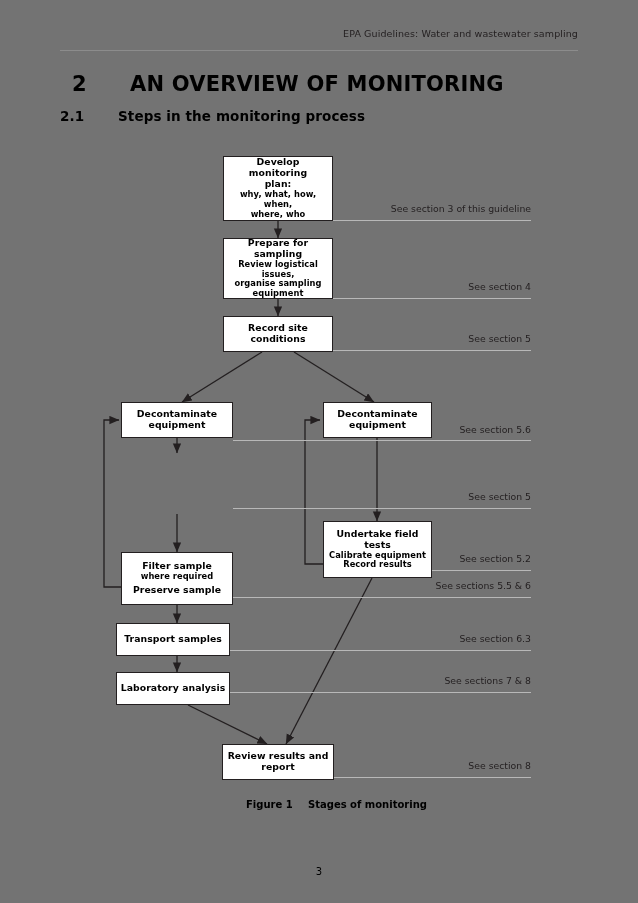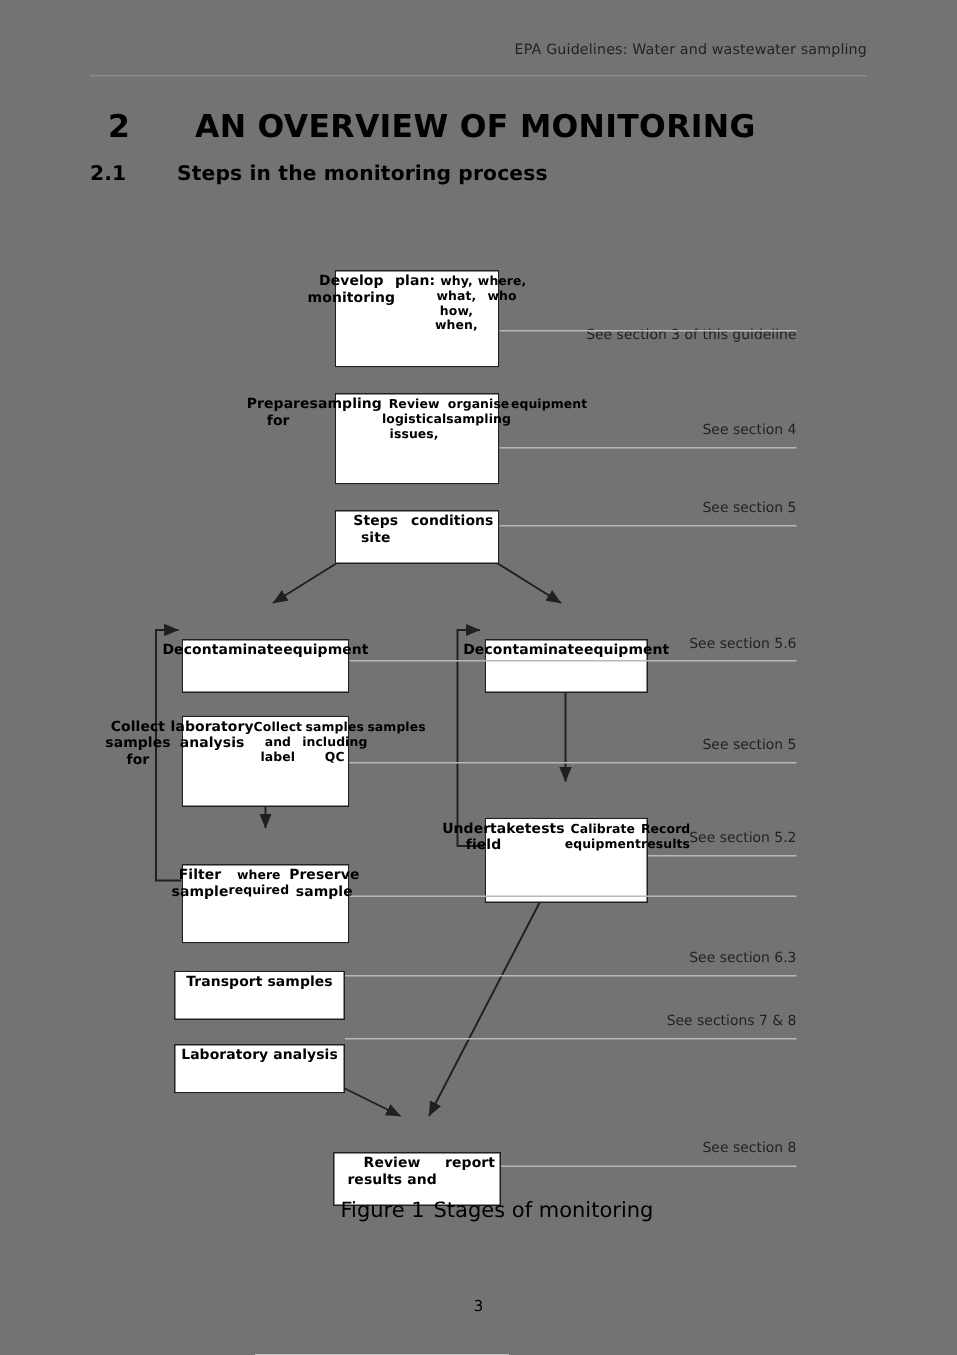--- a/index.html
+++ b/index.html
@@ -88,12 +88,12 @@
     border: 1.3px solid #231f20;
     background: #ffffff;
     display: flex;
-    align-items: flex-start;
+    flex-direction: column;
+    align-items: center;
     justify-content: center;
     text-align: center;
     padding: 2px 3px;
     line-height: 1.18;
-    margin-top: 24px;
   }
   .node .t {
     font-size: 9.3px;

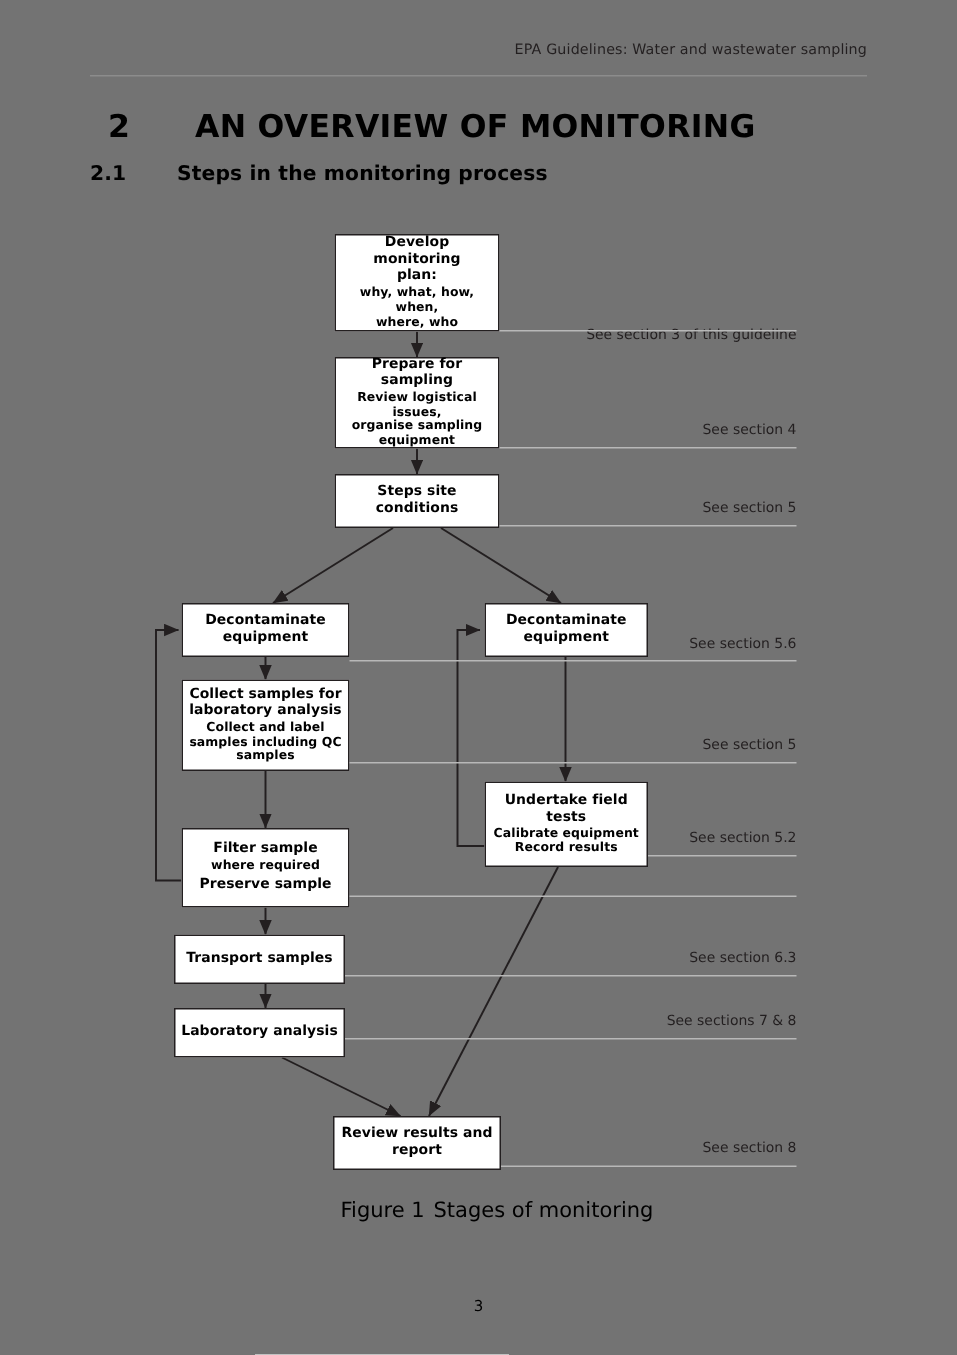--- a/index.html
+++ b/index.html
@@ -260,7 +260,7 @@
       <div class="t">report</div>
     </div>
 
-    <div class="seclabel" style="left:291px; top:53px; width:240px;margin-top:15px;">See section 3 of this guideline</div>
+    <div class="seclabel" style="left:291px; top:53px; width:240px;">See section 3 of this guideline</div>
     <div class="secline" style="left:333px; top:70px; width:198px;"></div>
 
     <div class="seclabel" style="left:291px; top:131px; width:240px;">See section 4</div>

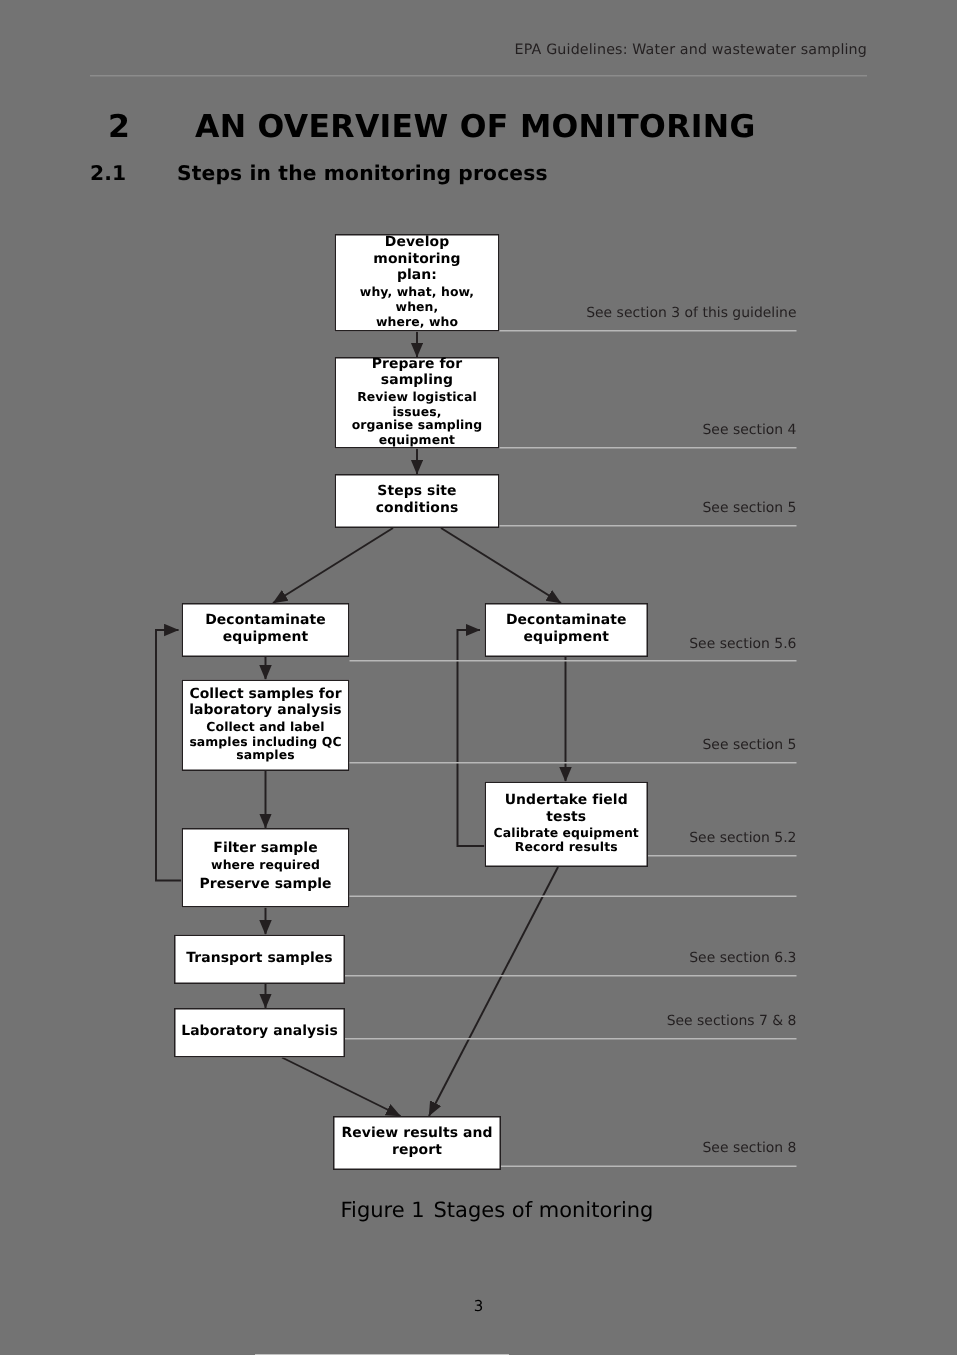--- a/index.html
+++ b/index.html
@@ -211,7 +211,7 @@
     </div>
 
     <div class="node" style="left:223px; top:166px; width:110px; height:36px;">
-      <div class="t">Steps site</div>
+      <div class="t">Record site</div>
       <div class="t">conditions</div>
     </div>
 

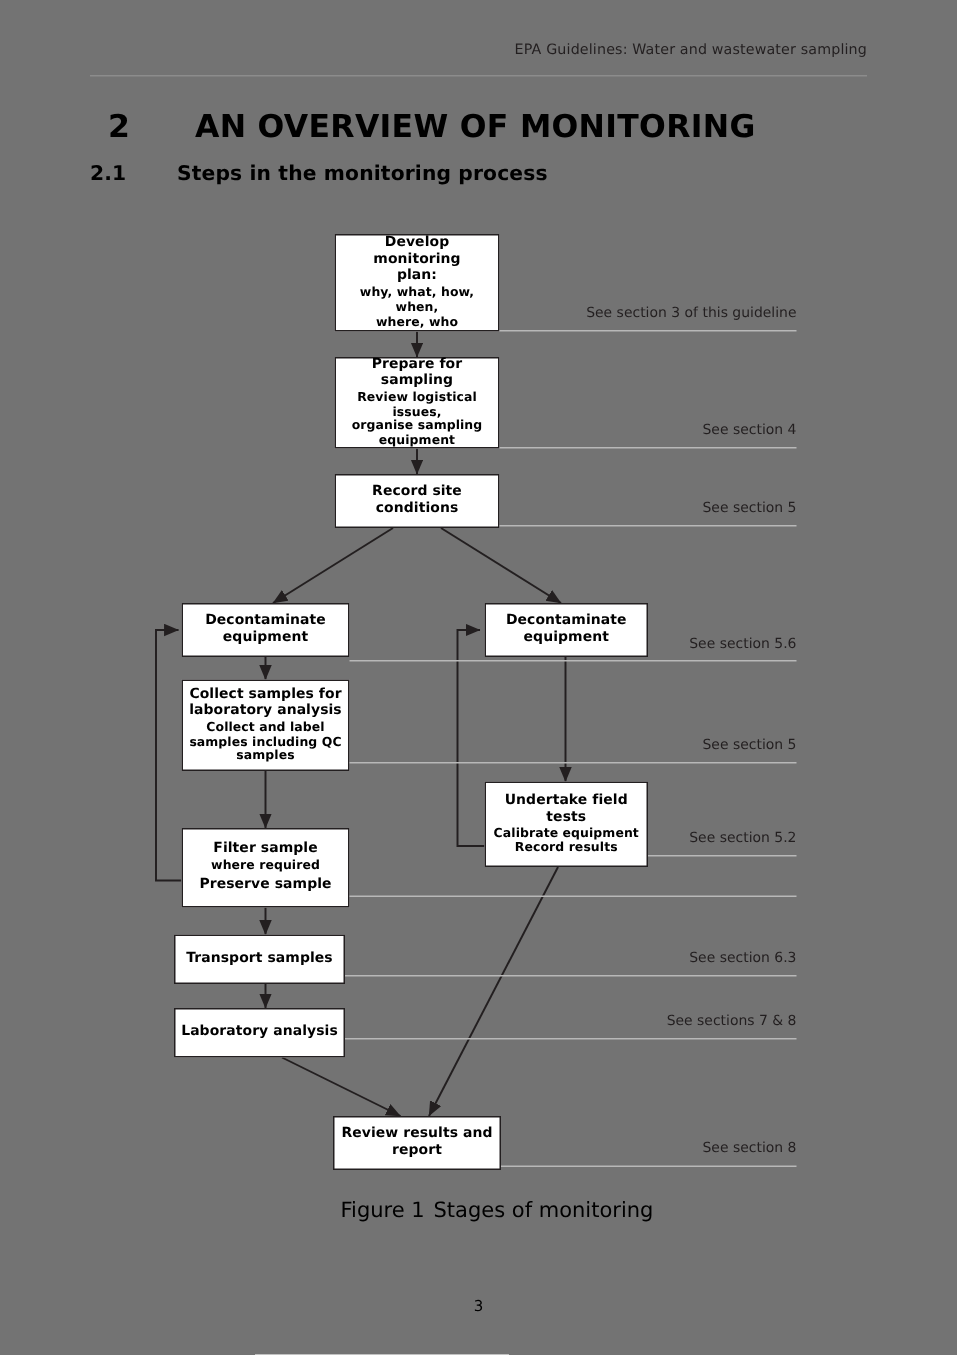--- a/index.html
+++ b/index.html
@@ -225,13 +225,6 @@
       <div class="t">equipment</div>
     </div>
 
-    <div class="node" style="left:121px; top:303px; width:112px; height:61px;">
-      <div class="t">Collect samples for</div>
-      <div class="t">laboratory analysis</div>
-      <div class="s">Collect and label</div>
-      <div class="s">samples including QC</div>
-      <div class="s">samples</div>
-    </div>
 
     <div class="node" style="left:323px; top:371px; width:109px; height:57px;">
       <div class="t">Undertake field</div>

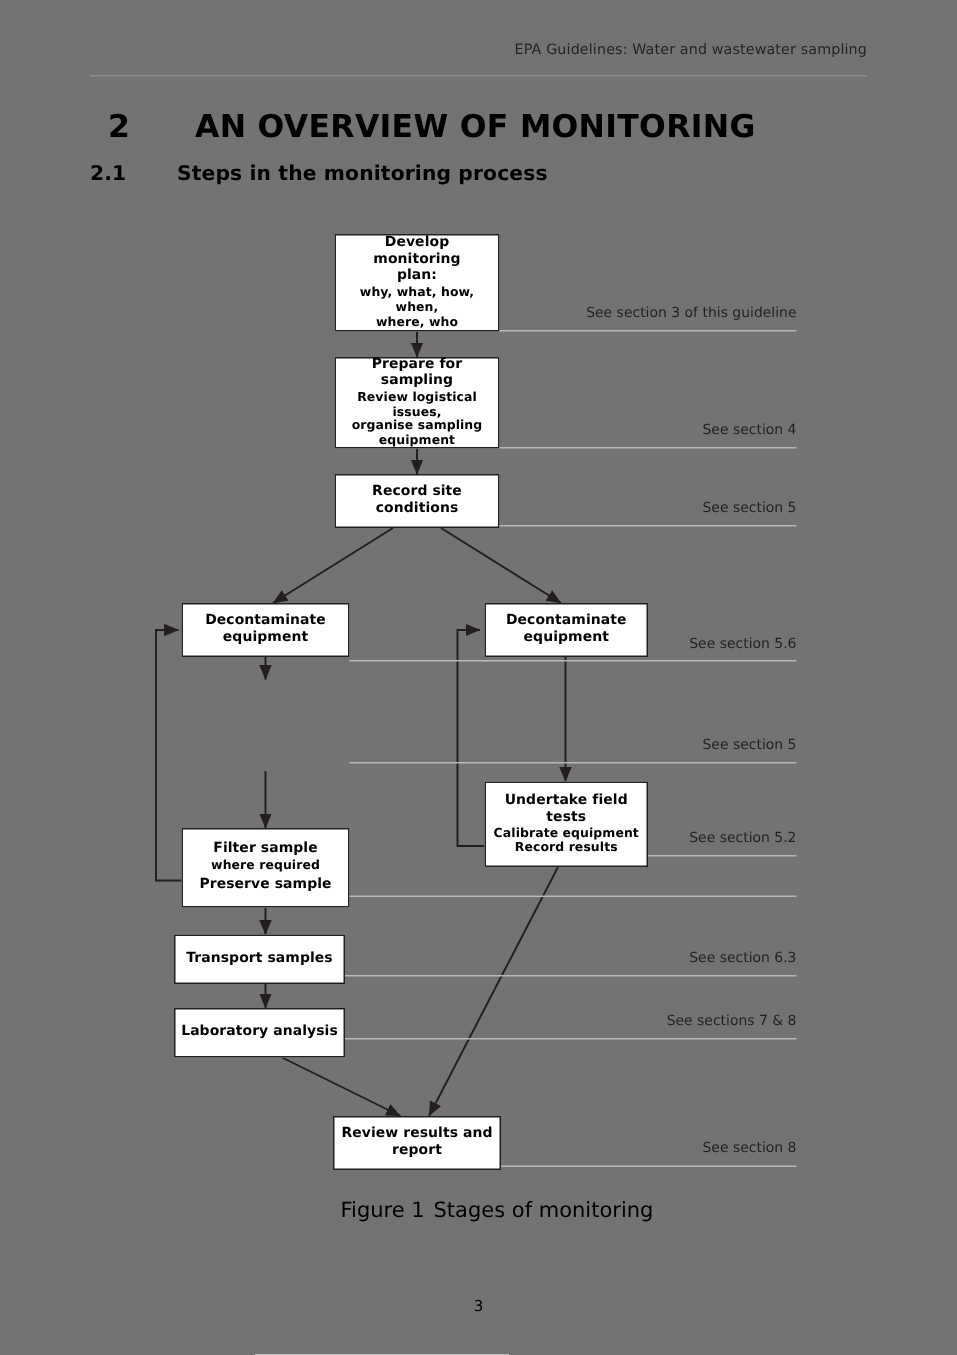--- a/index.html
+++ b/index.html
@@ -271,6 +271,7 @@
     <div class="seclabel" style="left:291px; top:403px; width:240px;">See section 5.2</div>
     <div class="secline" style="left:432px; top:420px; width:99px;"></div>
 
+    <div class="seclabel" style="left:291px; top:430px; width:240px;">See sections 5.5 &amp; 6</div>
     <div class="secline" style="left:233px; top:447px; width:298px;"></div>
 
     <div class="seclabel" style="left:291px; top:483px; width:240px;">See section 6.3</div>

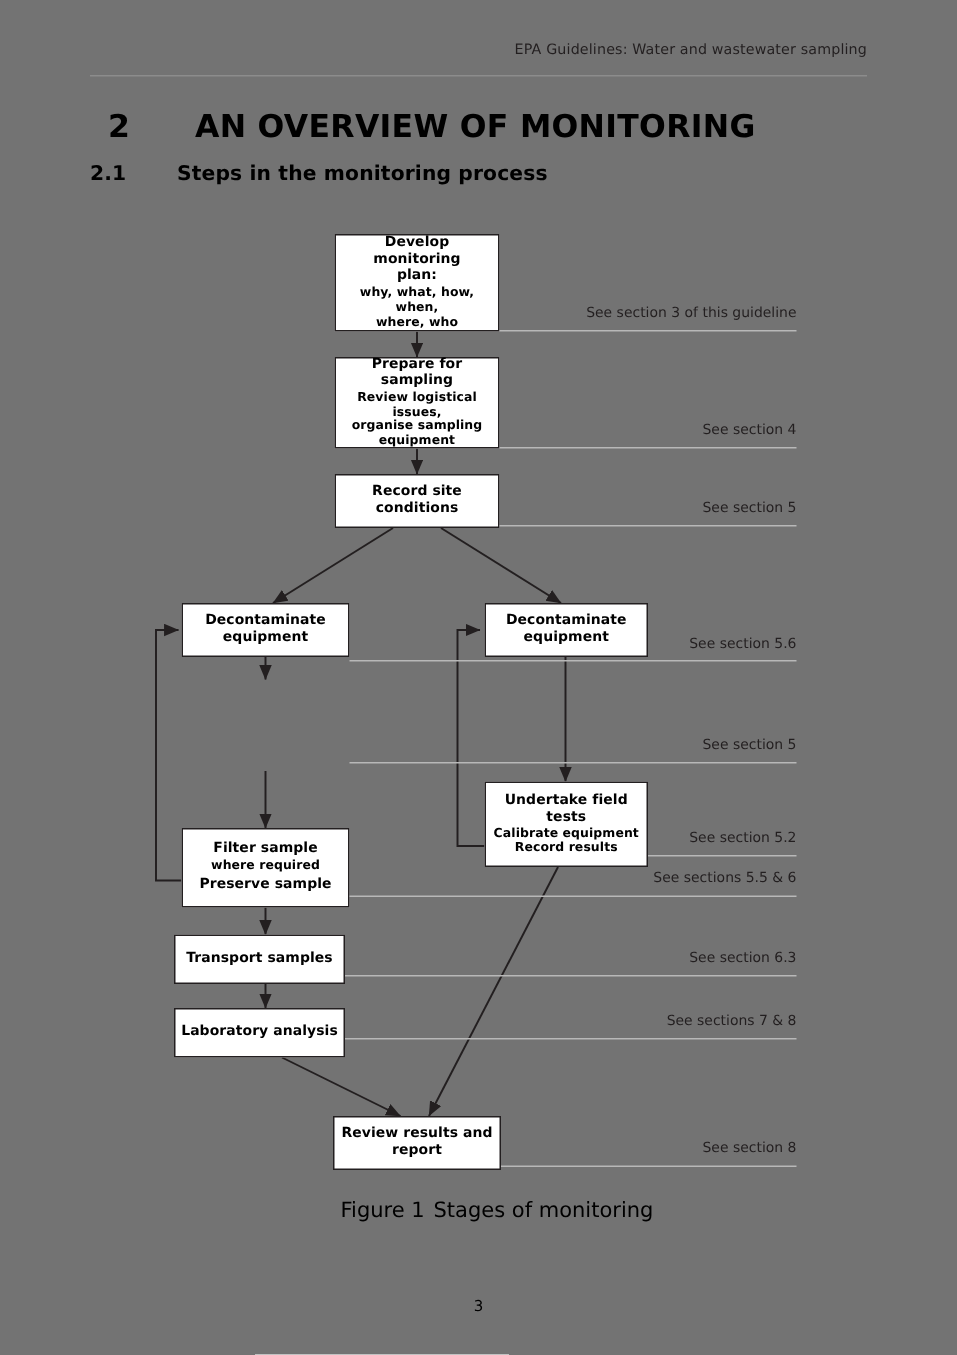--- a/index.html
+++ b/index.html
@@ -123,10 +123,10 @@
   
   .caption {
     position: absolute;
-    left: 227px;
+    left: 246px;
     top: 799px;
-    font-size: 14px;
-    font-weight: normal;
+    font-size: 10px;
+    font-weight: bold;
     white-space: nowrap;
   }
   .caption .lbl { display: inline-block; width: 62px; }

